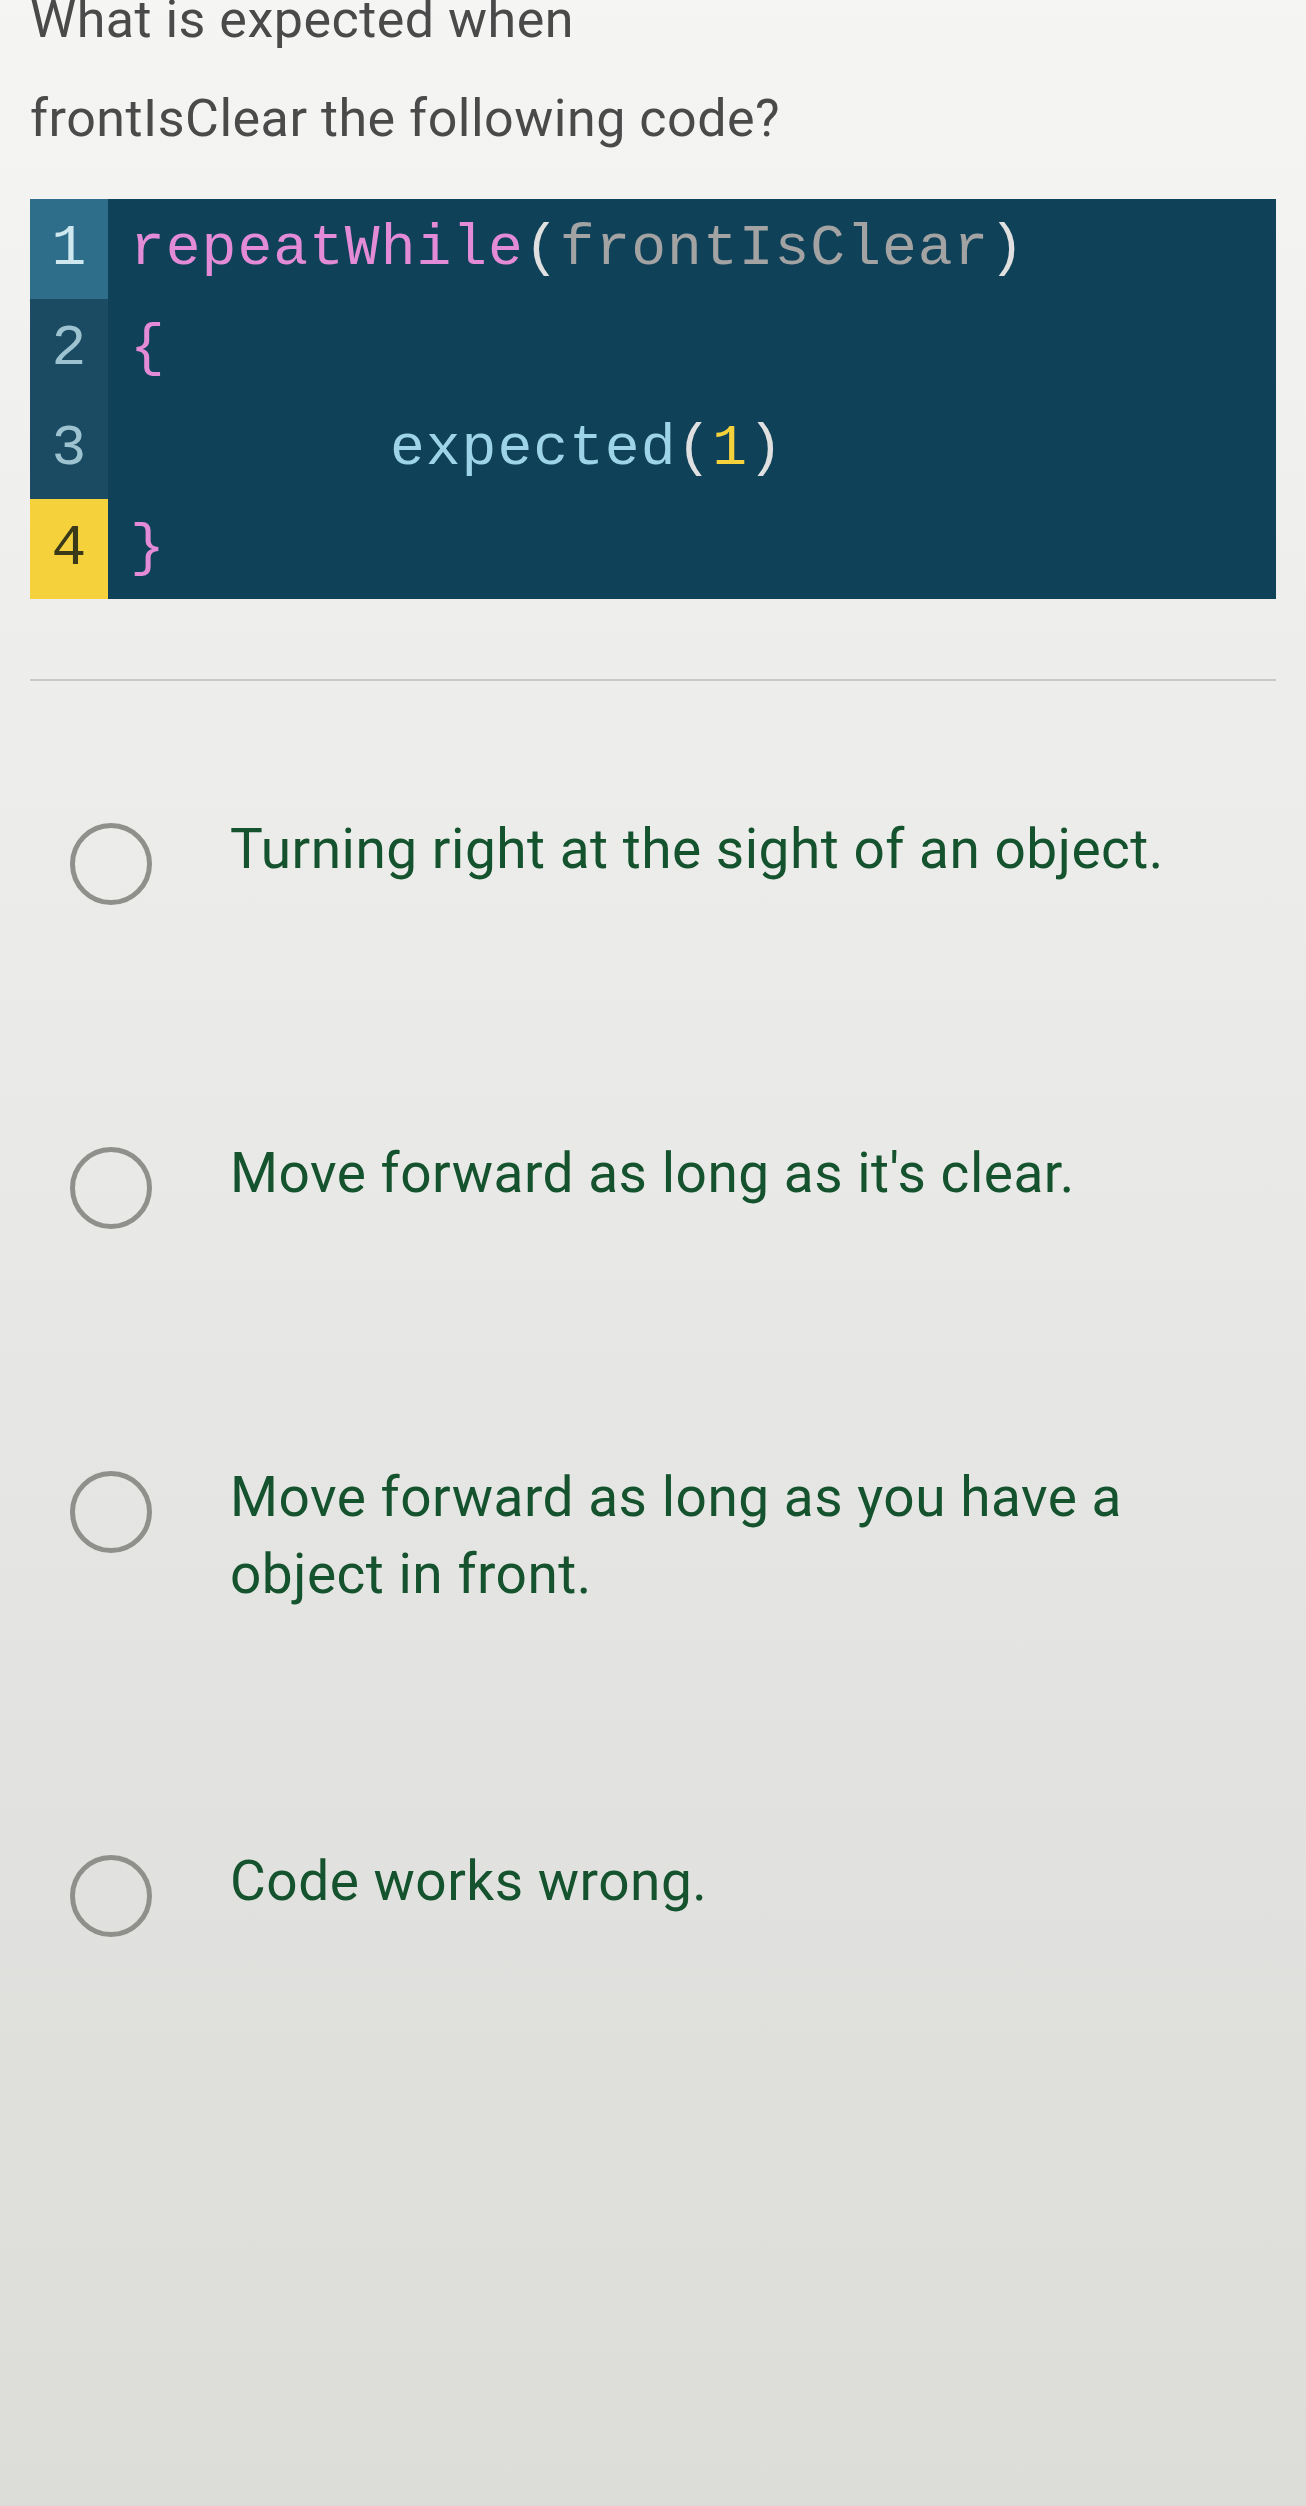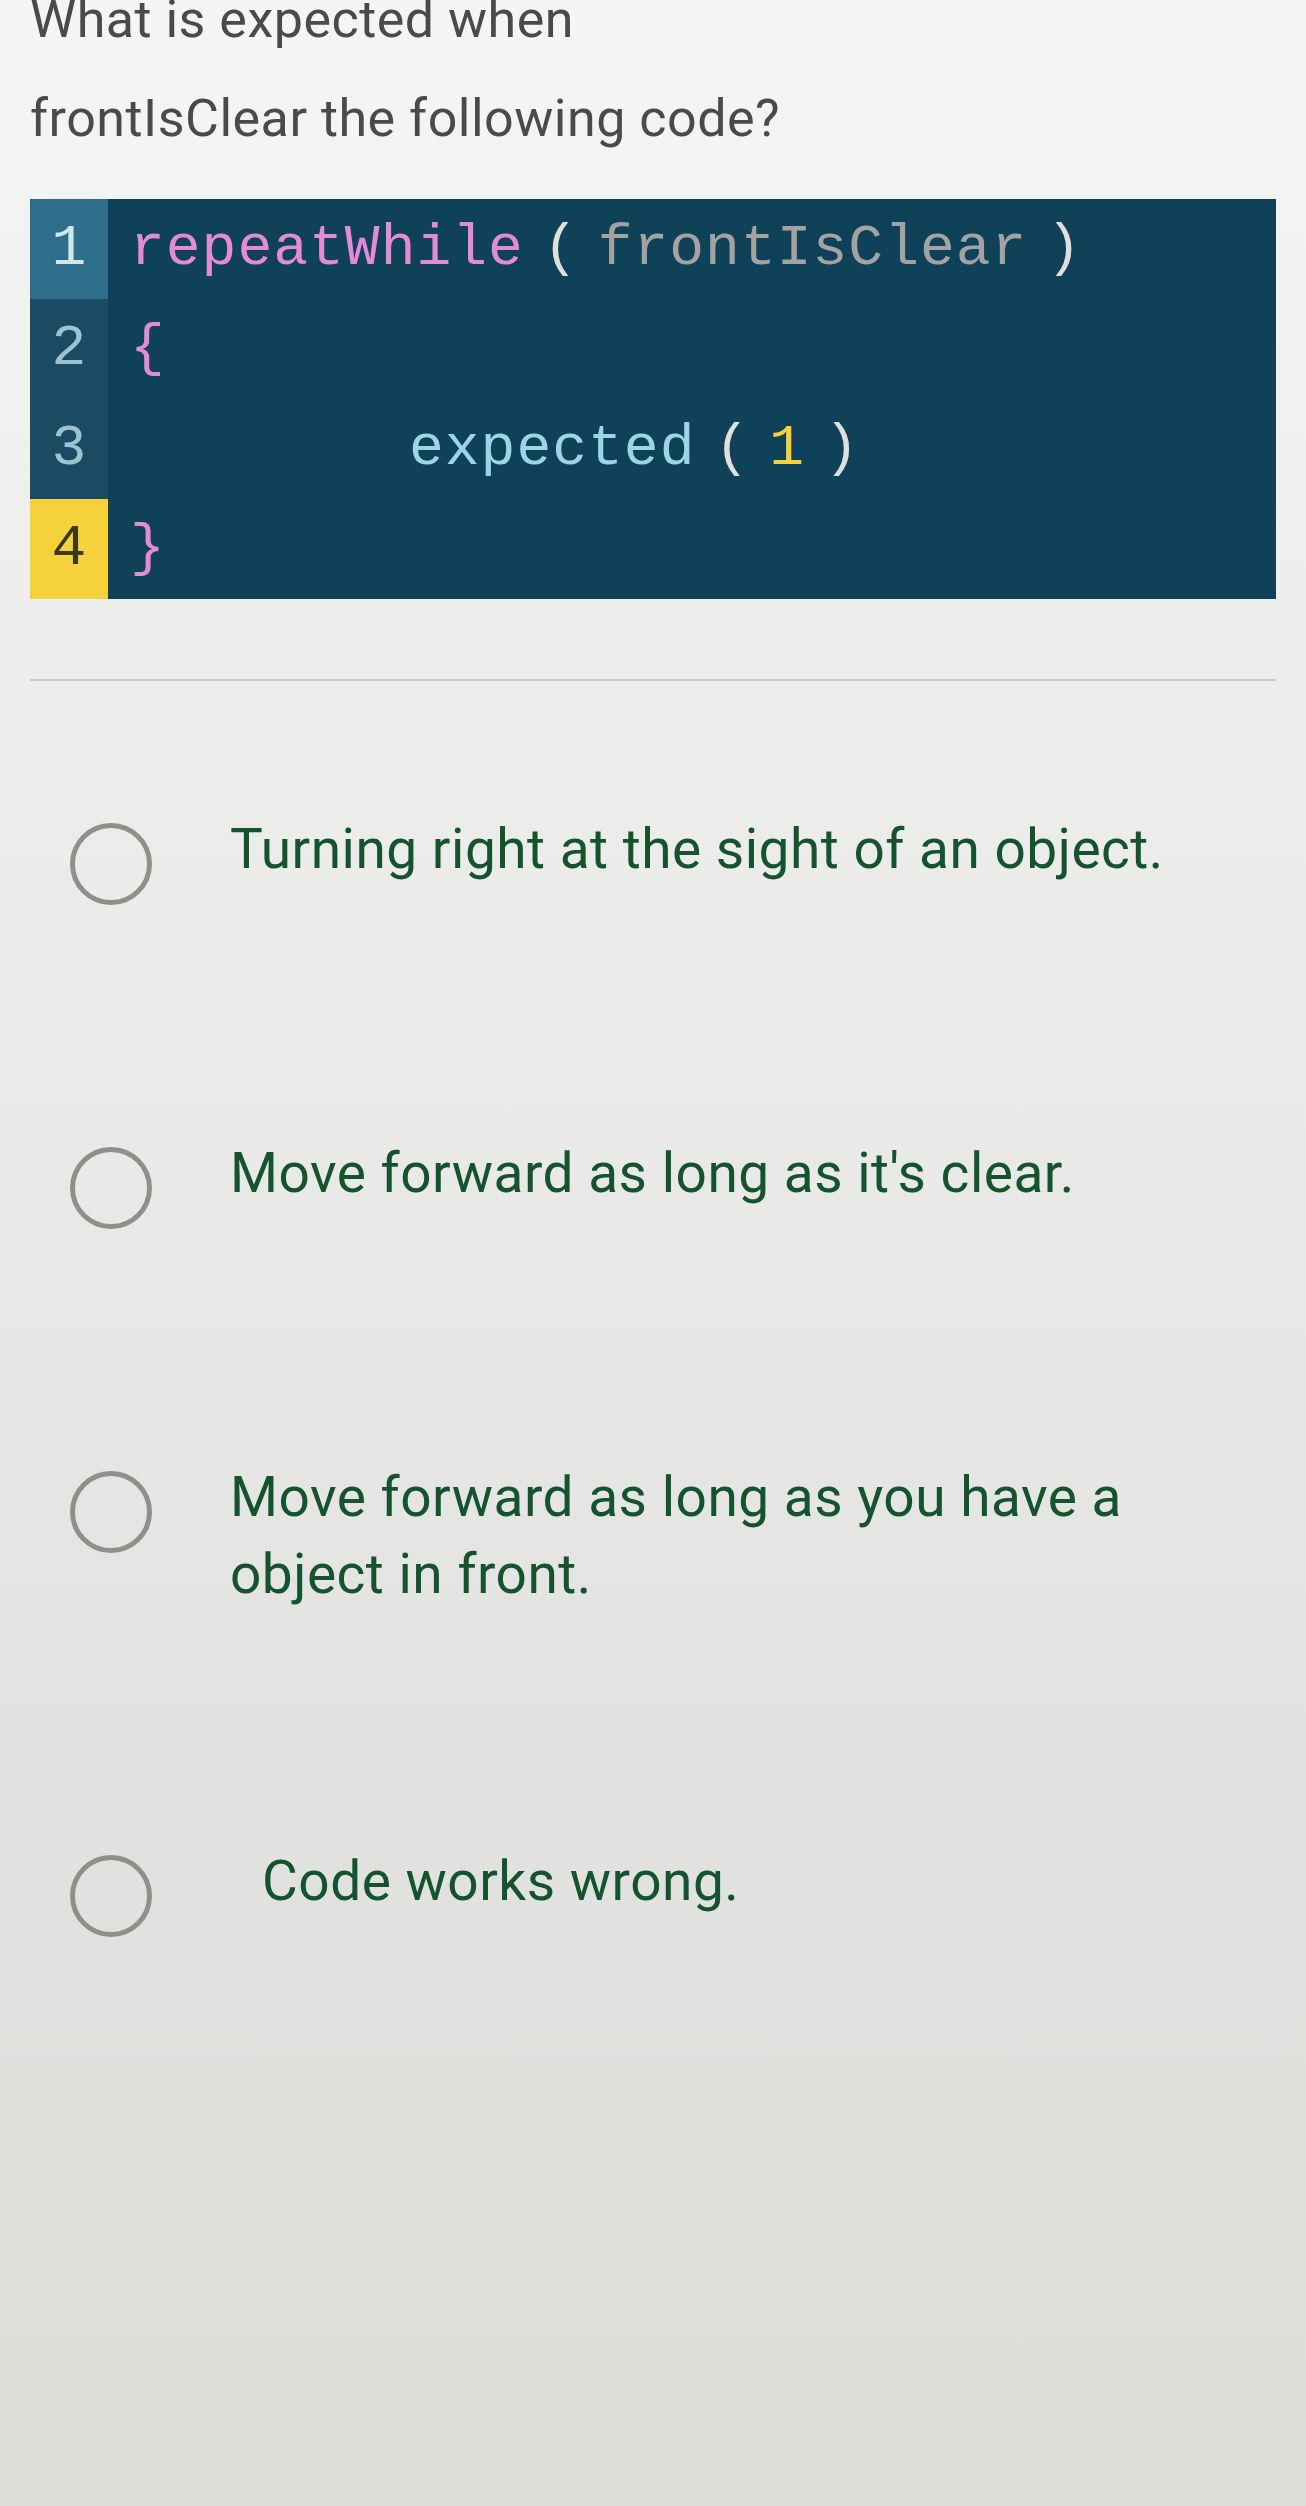--- a/index.html
+++ b/index.html
@@ -38,7 +38,7 @@
   .ln4 { background: #f5d23b; color: #3a3a1a; }
 
   .code-body { flex: 1; background: #0f4158; display: flex; flex-direction: column; }
-  .code-body .row { height: 100px; display: flex; align-items: center; padding-left: 22px; white-space: pre; letter-spacing: 1px; gap: 19px; }
+  .code-body .row { height: 100px; display: flex; align-items: center; padding-left: 22px; white-space: pre; letter-spacing: 1px; }
   .tok-fn    { color: #e38bd6; }
   .tok-paren { color: #e0e0e0; }
   .tok-ident { color: #a3a3a3; }

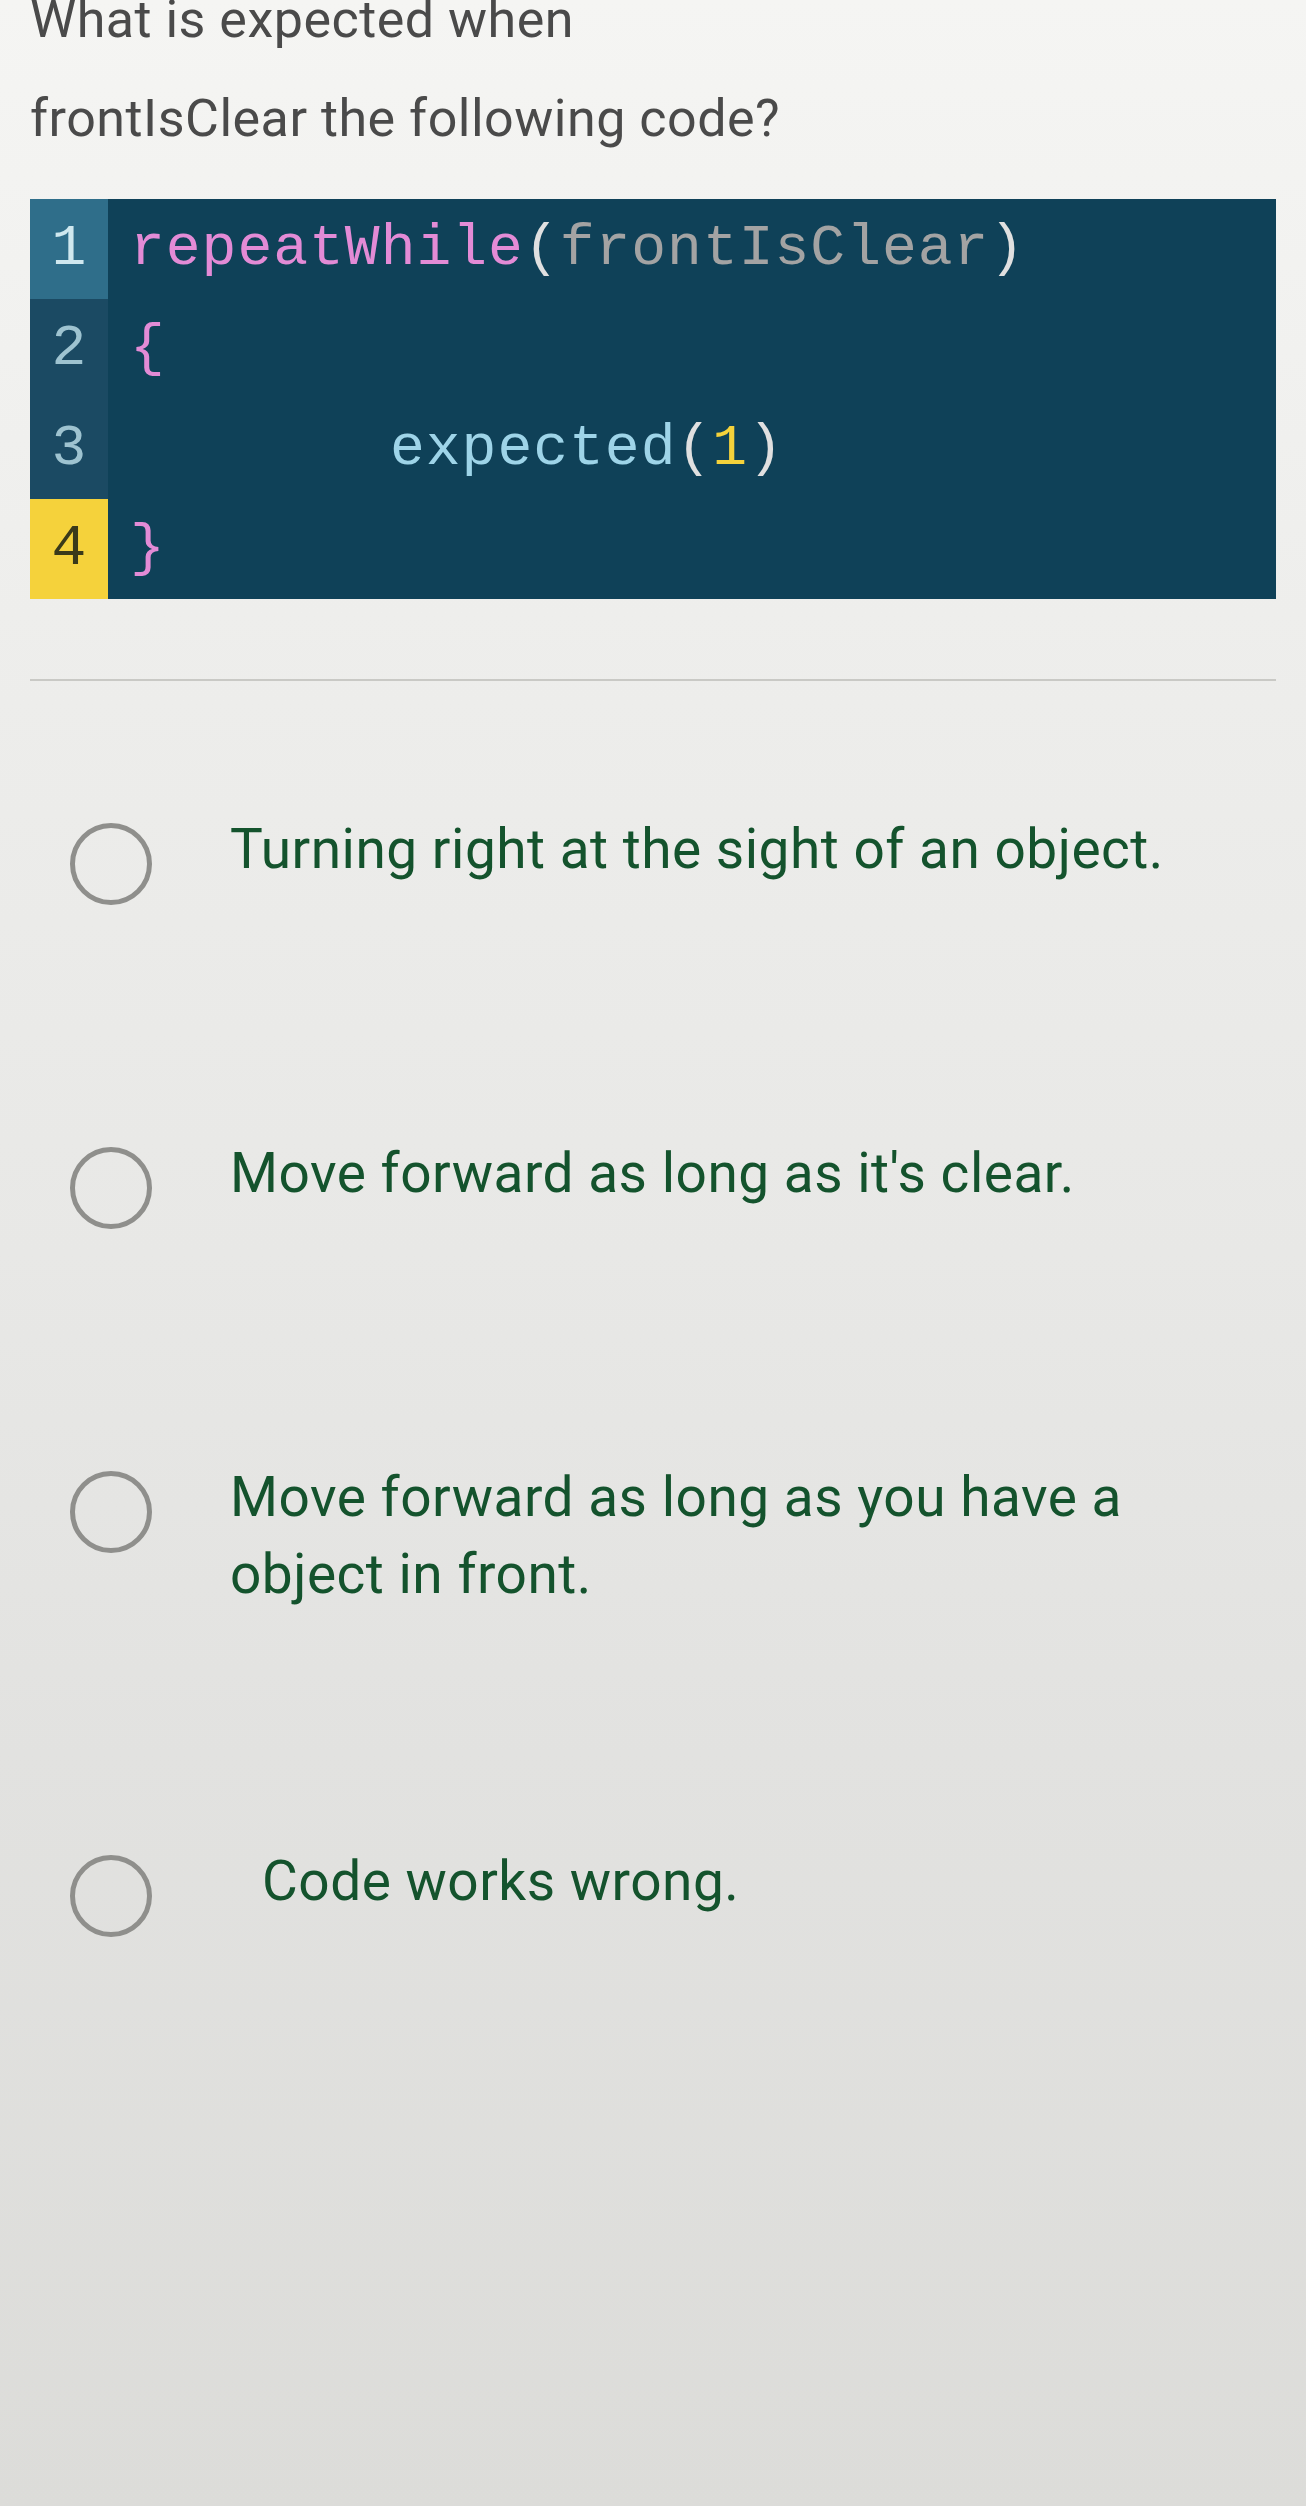--- a/index.html
+++ b/index.html
@@ -62,7 +62,7 @@
     align-items: flex-start;
     margin-bottom: 230px;
   }
-  .option:last-child { margin-bottom: 0; gap: 32px; }
+  .option:last-child { margin-bottom: 0; }
   .radio {
     width: 82px;
     height: 82px;

